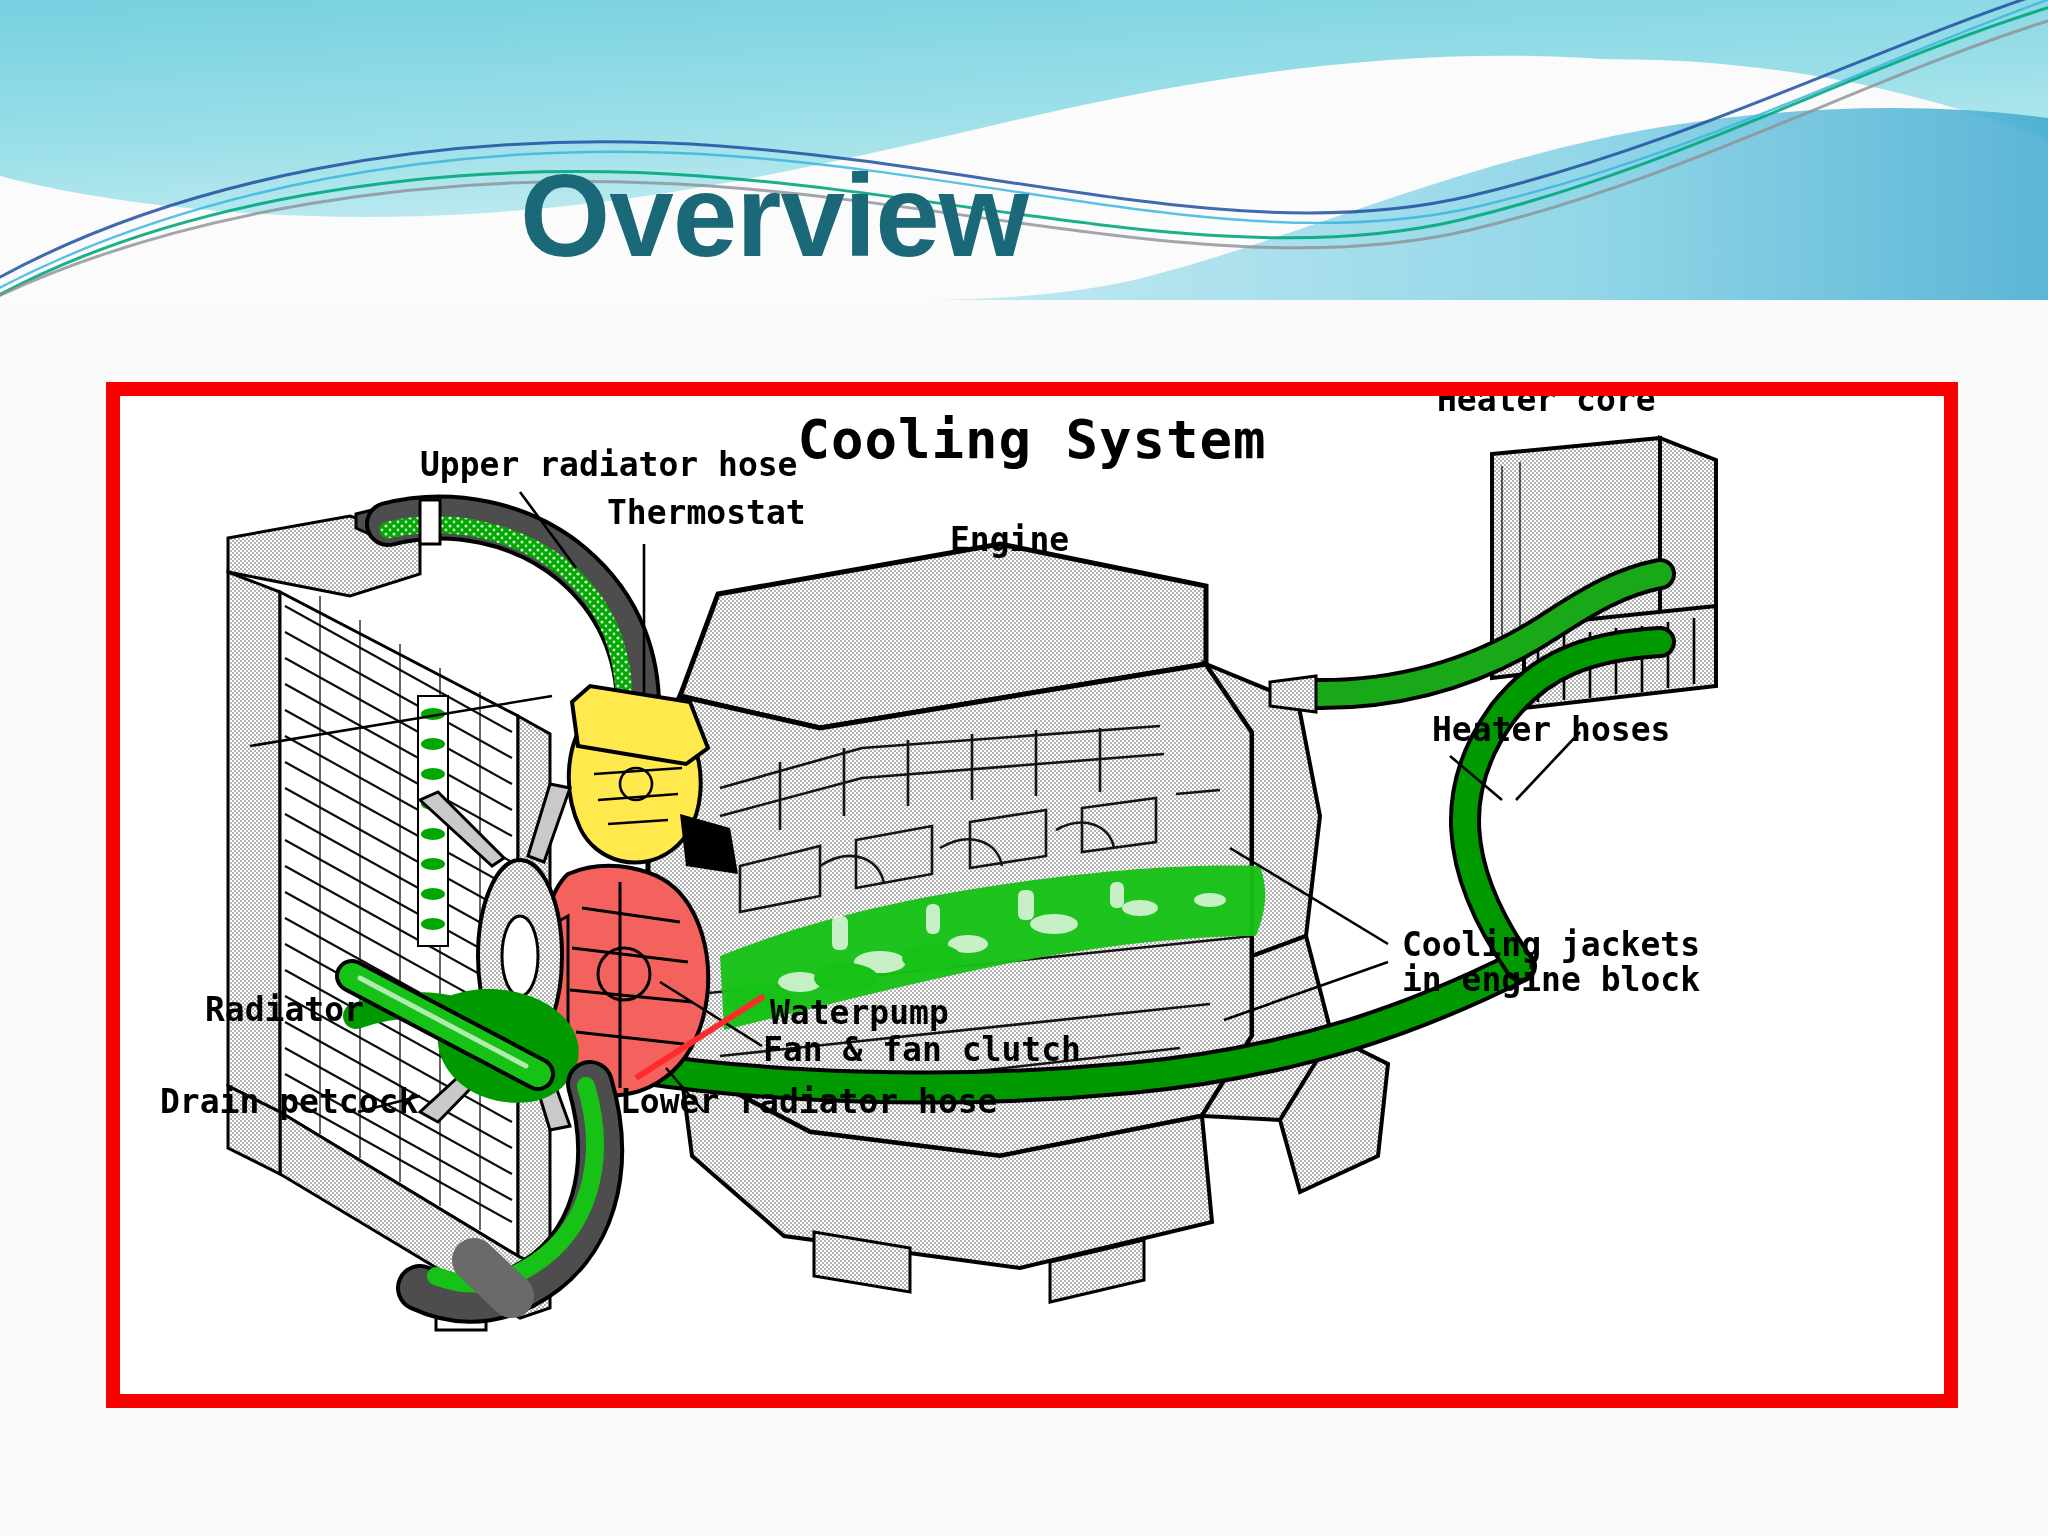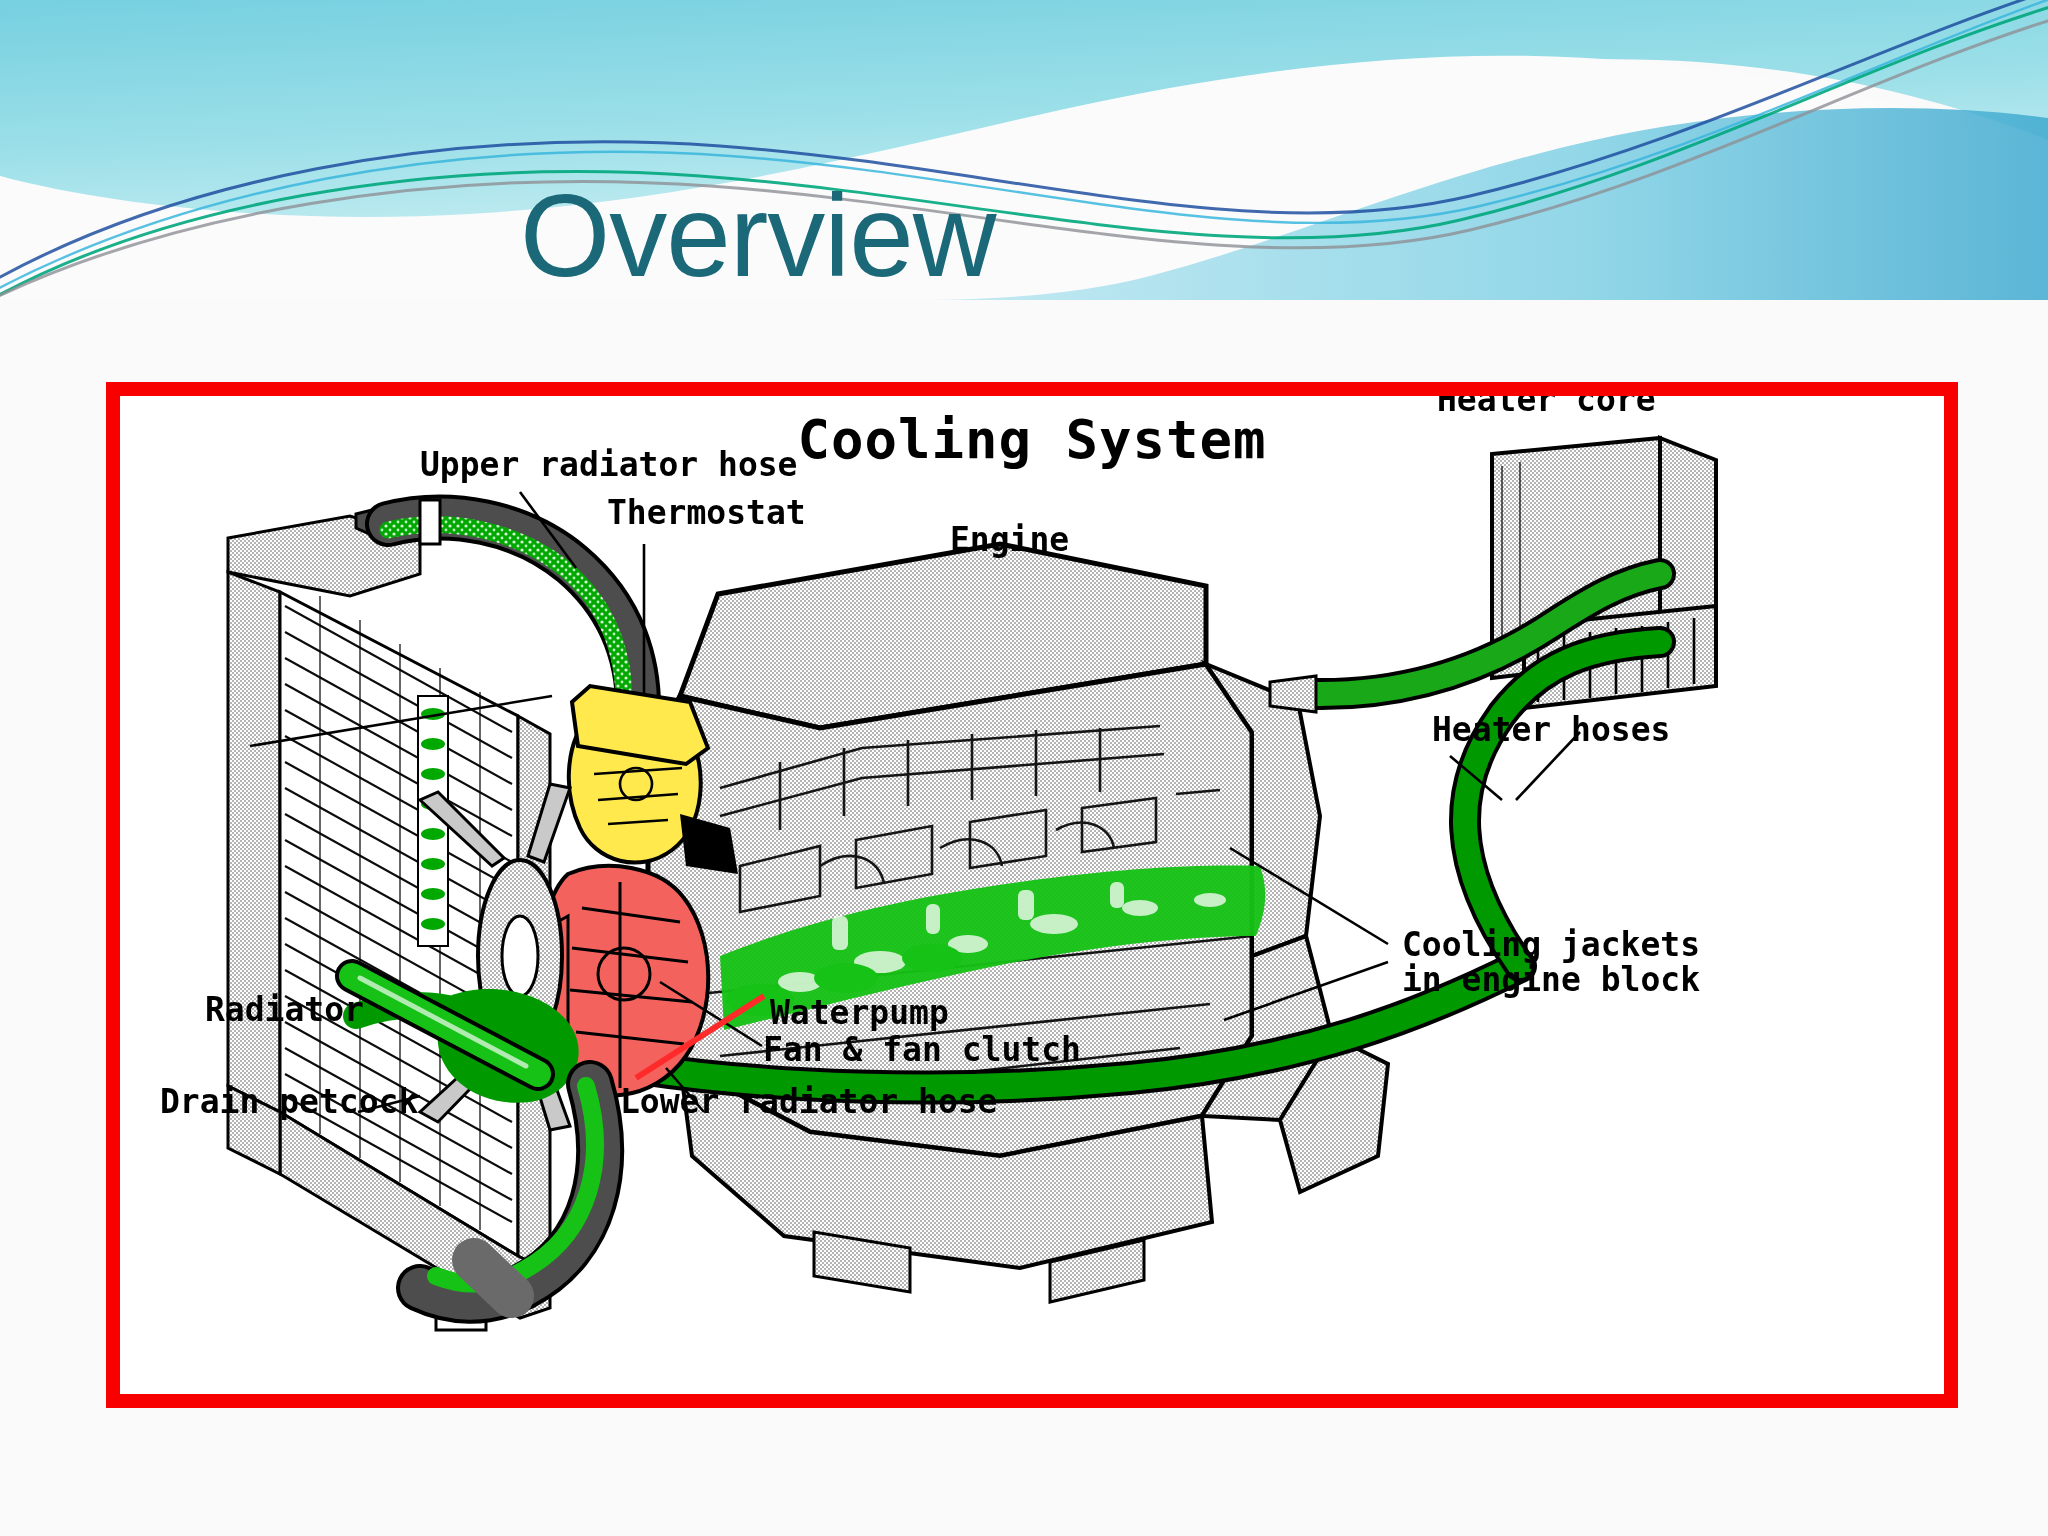--- a/index.html
+++ b/index.html
@@ -17,11 +17,11 @@
   
   #title{
     position:absolute;
-    left:520px;top:176px;
+    left:520px;top:156px;
     font-size:116px;
     line-height:1.05;
     color:#1a6878;
-    font-weight:400;
+    font-weight:700;
     letter-spacing:-1px;
     white-space:nowrap;
   }

